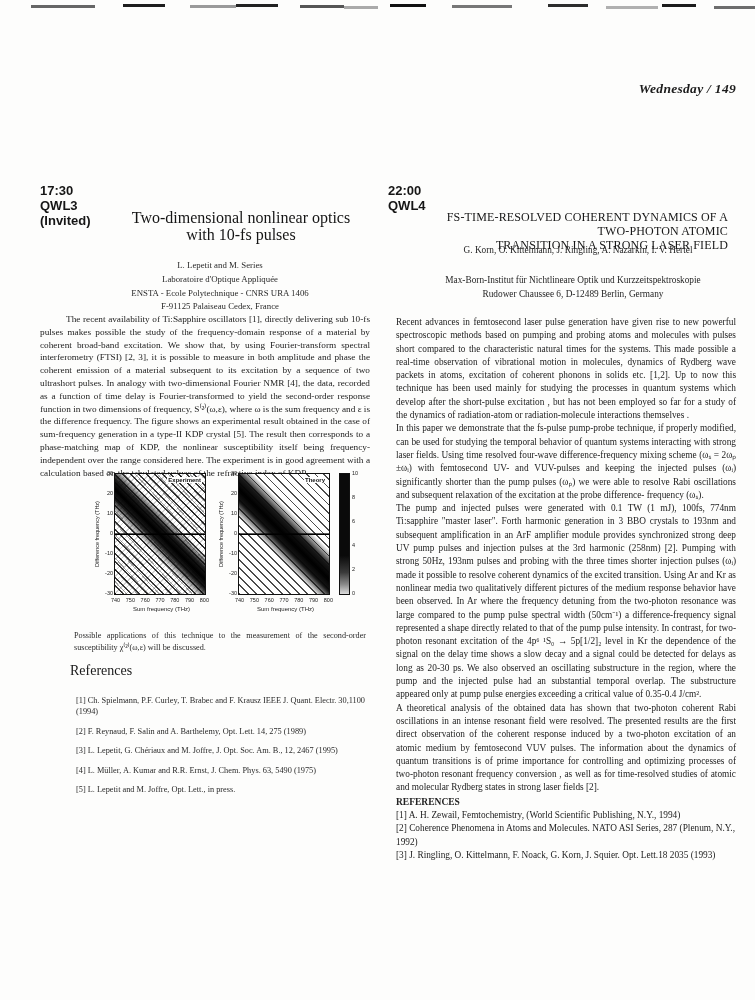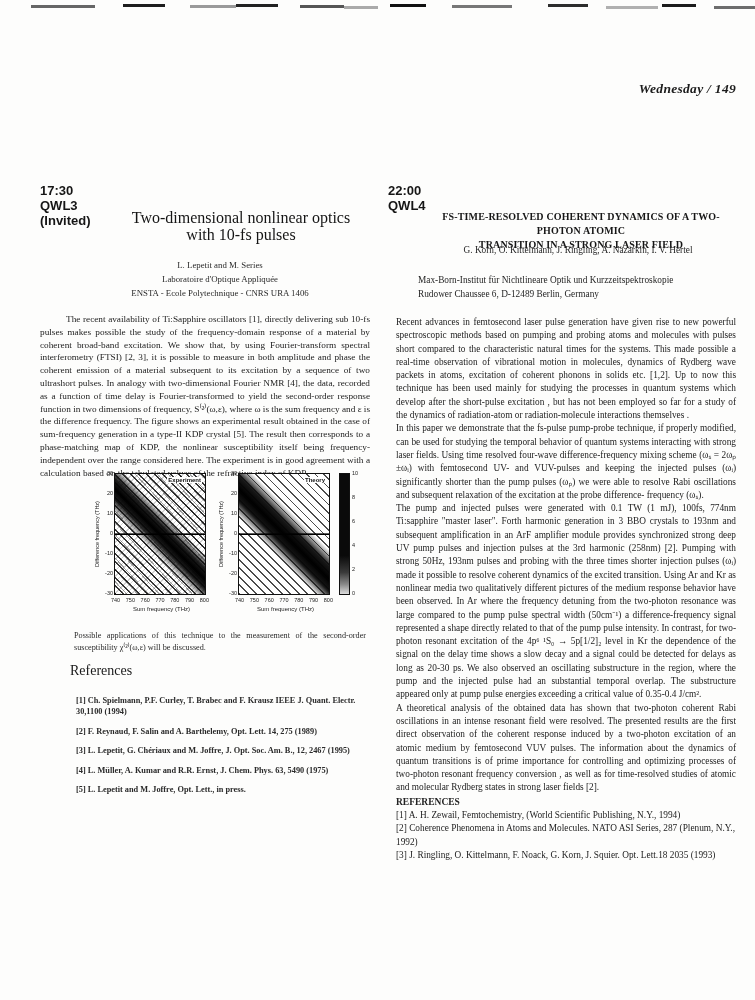--- a/index.html
+++ b/index.html
@@ -101,8 +101,8 @@
   .l-refs div{margin-bottom:8.5px;line-height:11px;}
   
   .r-title{
-    position:absolute;left:46px;right:0;top:27px;text-align:center;
-    font-weight:bold;font-size:10px;line-height:14px;letter-spacing:.15px;color:#161616;
+    position:absolute;left:46px;right:0;top:27px;text-align:right;
+    font-weight:normal;font-size:12px;line-height:14px;letter-spacing:.15px;color:#161616;
   }
   .r-authors{
     position:absolute;left:40px;right:0;top:62px;text-align:center;

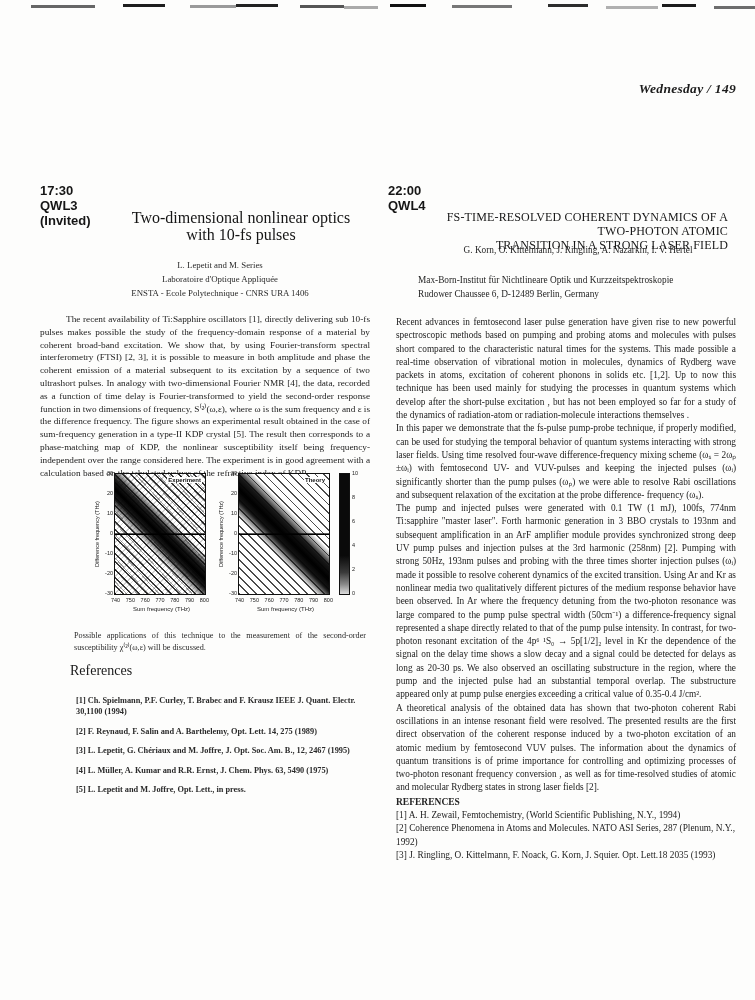--- a/index.html
+++ b/index.html
@@ -109,7 +109,7 @@
     font-size:9.3px;color:#252525;
   }
   .r-affil{
-    position:absolute;left:30px;right:0;top:90px;text-align:left;
+    position:absolute;left:30px;right:0;top:90px;text-align:center;
     font-size:9.3px;line-height:14px;color:#252525;
   }
   .r-body{

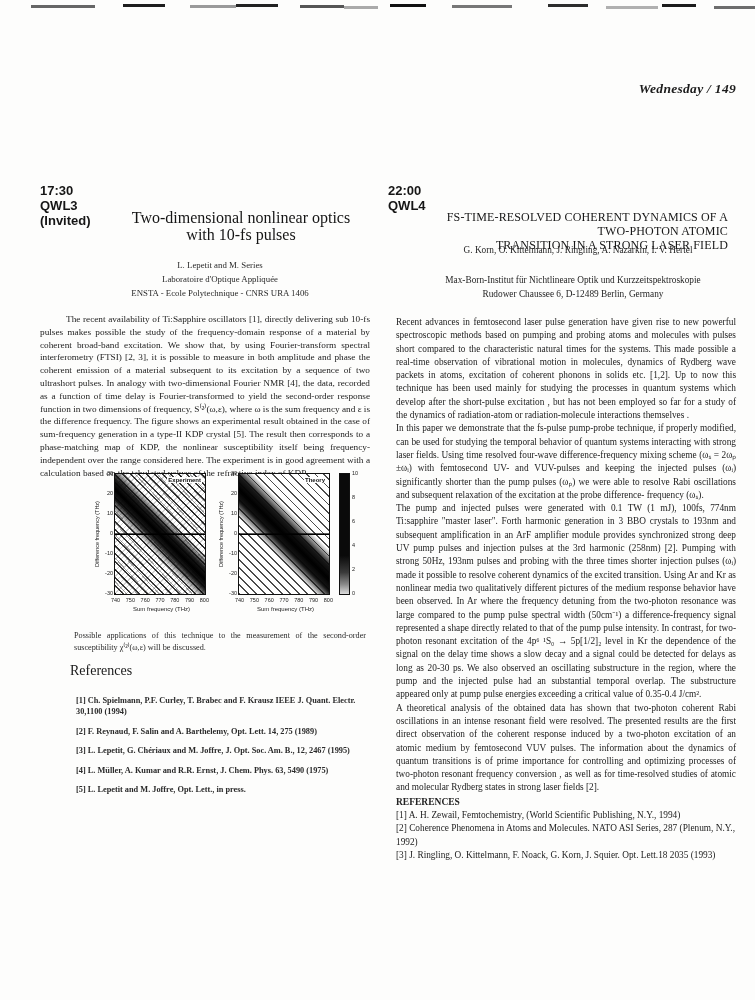--- a/index.html
+++ b/index.html
@@ -153,6 +153,7 @@
     <div>L. Lepetit and M. Series</div>
     <div>Laboratoire d'Optique Appliquée</div>
     <div>ENSTA - Ecole Polytechnique - CNRS URA 1406</div>
+    <div>F-91125 Palaiseau Cedex, France</div>
   </div>
 
   <div class="l-abstract">The recent availability of Ti:Sapphire oscillators [1], directly delivering sub 10-fs pulses makes possible the study of the frequency-domain response of a material by coherent broad-band excitation. We show that, by using Fourier-transform spectral interferometry (FTSI) [2, 3], it is possible to measure in both amplitude and phase the coherent emission of a material subsequent to its excitation by a sequence of two ultrashort pulses. In analogy with two-dimensional Fourier NMR [4], the data, recorded as a function of time delay is Fourier-transformed to yield the second-order response function in two dimensions of frequency, S⁽²⁾(ω,ε), where ω is the sum frequency and ε is the difference frequency. The figure shows an experimental result obtained in the case of sum-frequency generation in a type-II KDP crystal [5]. The result then corresponds to a phase-matching map of KDP, the nonlinear susceptibility itself being frequency-independent over the range considered here. The experiment is in good agreement with a calculation based on the tabulated values of the refractive index of KDP.</div>

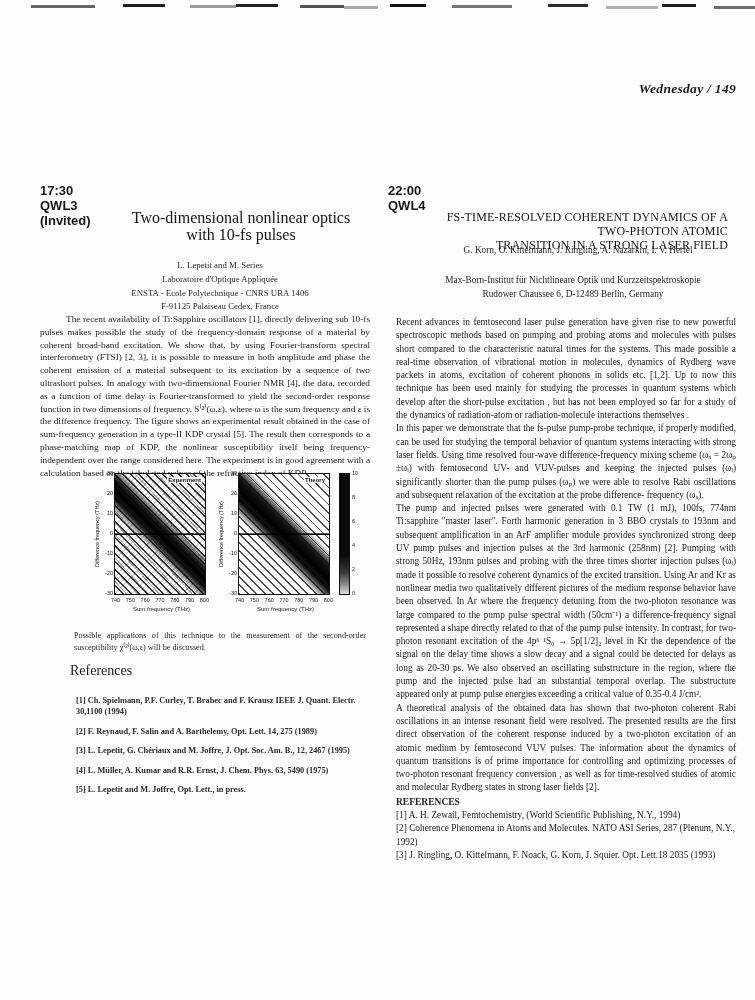--- a/index.html
+++ b/index.html
@@ -97,7 +97,7 @@
     font-size:8.2px;line-height:11.5px;text-align:justify;color:#2a2a2a;
   }
   .l-refhead{position:absolute;left:30px;top:480px;font-size:14px;color:#1a1a1a;}
-  .l-refs{position:absolute;left:36px;top:512px;width:300px;font-size:8.3px;color:#2a2a2a;font-weight:bold;}
+  .l-refs{position:absolute;left:36px;top:512px;width:300px;font-size:8.3px;color:#2a2a2a;}
   .l-refs div{margin-bottom:8.5px;line-height:11px;}
   
   .r-title{

